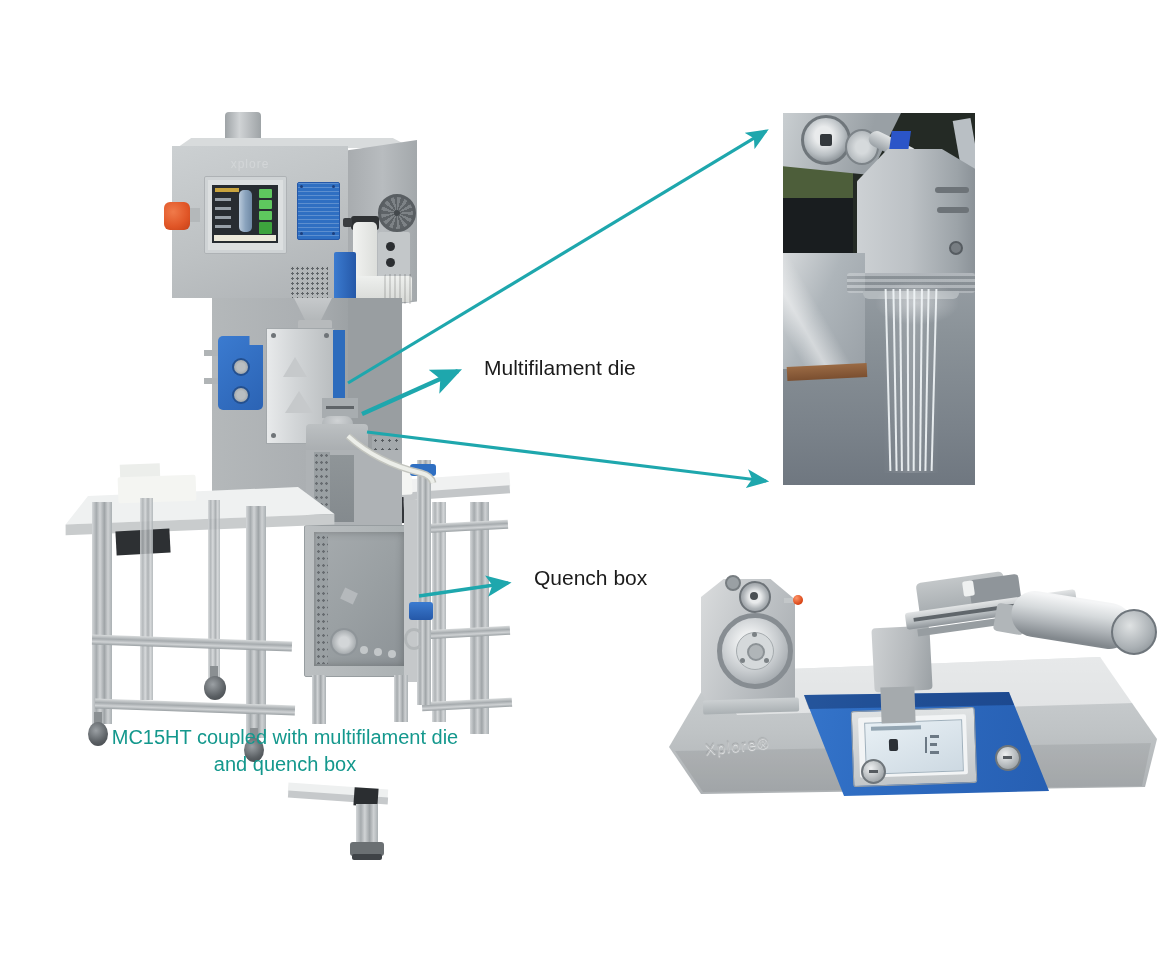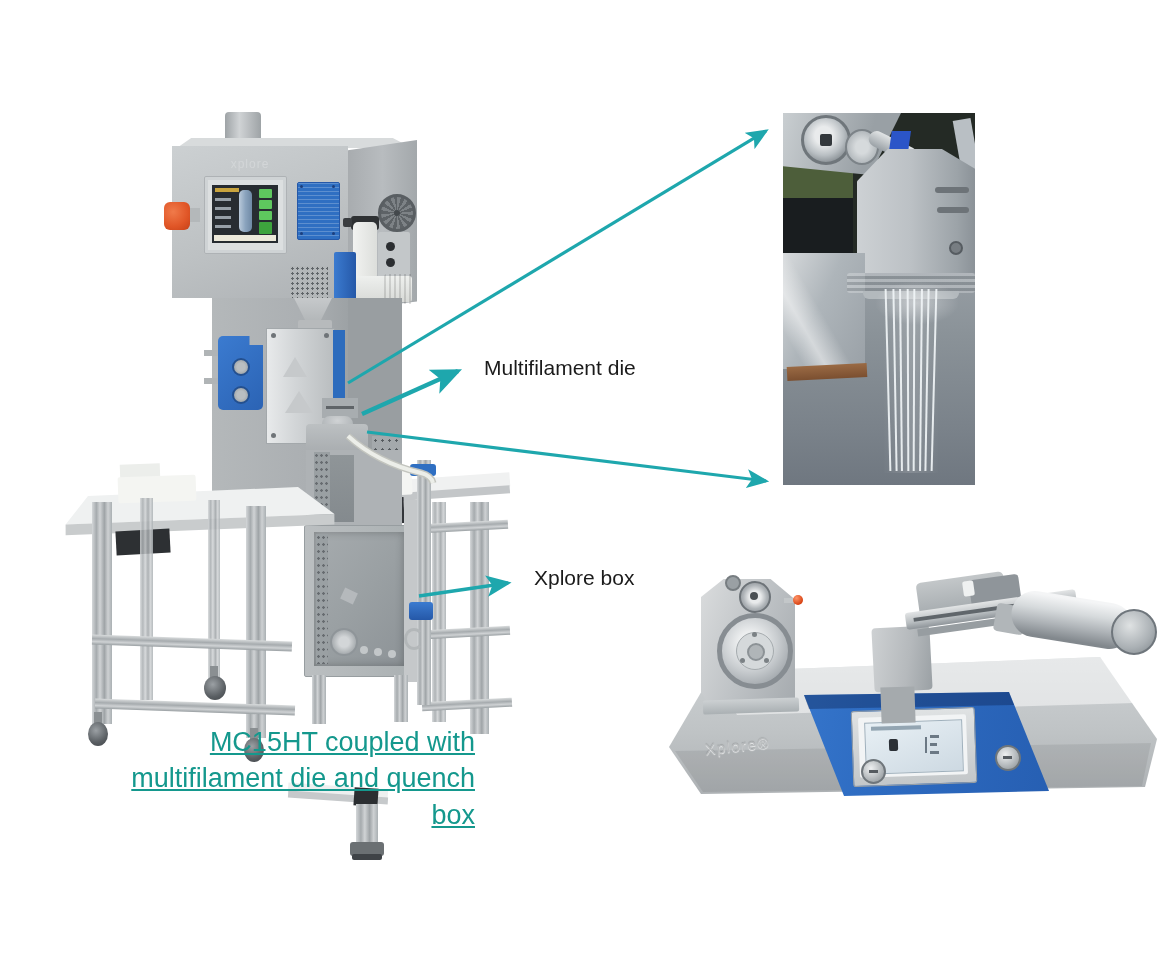--- a/index.html
+++ b/index.html
@@ -445,7 +445,7 @@
   </svg>
 
   <div class="part-label lbl-die">Multifilament die</div>
-  <div class="part-label lbl-quench">Xplore box</div>
+  <div class="part-label lbl-quench">Quench box</div>
   <div class="caption cap-left">MC15HT coupled with multifilament die and quench box</div>
 
 </div>

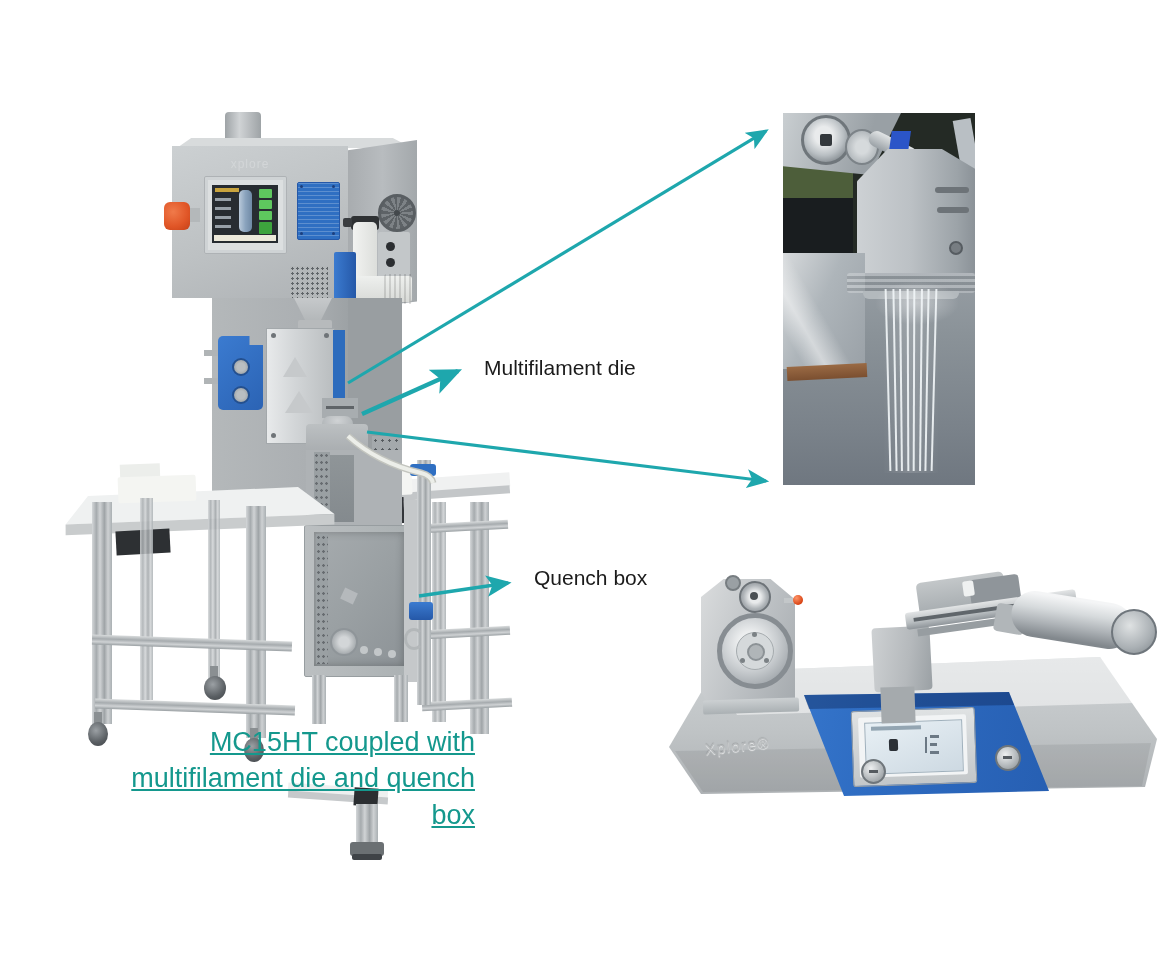--- a/index.html
+++ b/index.html
@@ -17,7 +17,7 @@
   .part-label{position:absolute;color:#1b1b1b;font-size:21px;z-index:6;white-space:nowrap;}
   .lbl-die{left:484px;top:356px;}
   .lbl-quench{left:534px;top:566px;}
-  .caption{position:absolute;color:#14988d;font-size:27px;line-height:1.35;text-align:right;z-index:6;text-decoration:underline;}
+  .caption{position:absolute;color:#14988d;font-size:20px;line-height:1.35;text-align:center;z-index:6;}
   .cap-left{left:95px;top:724px;width:380px;}
   .cap-winder{left:672px;top:804px;width:480px;}
   .arrows{position:absolute;left:0;top:0;z-index:5;pointer-events:none;}

